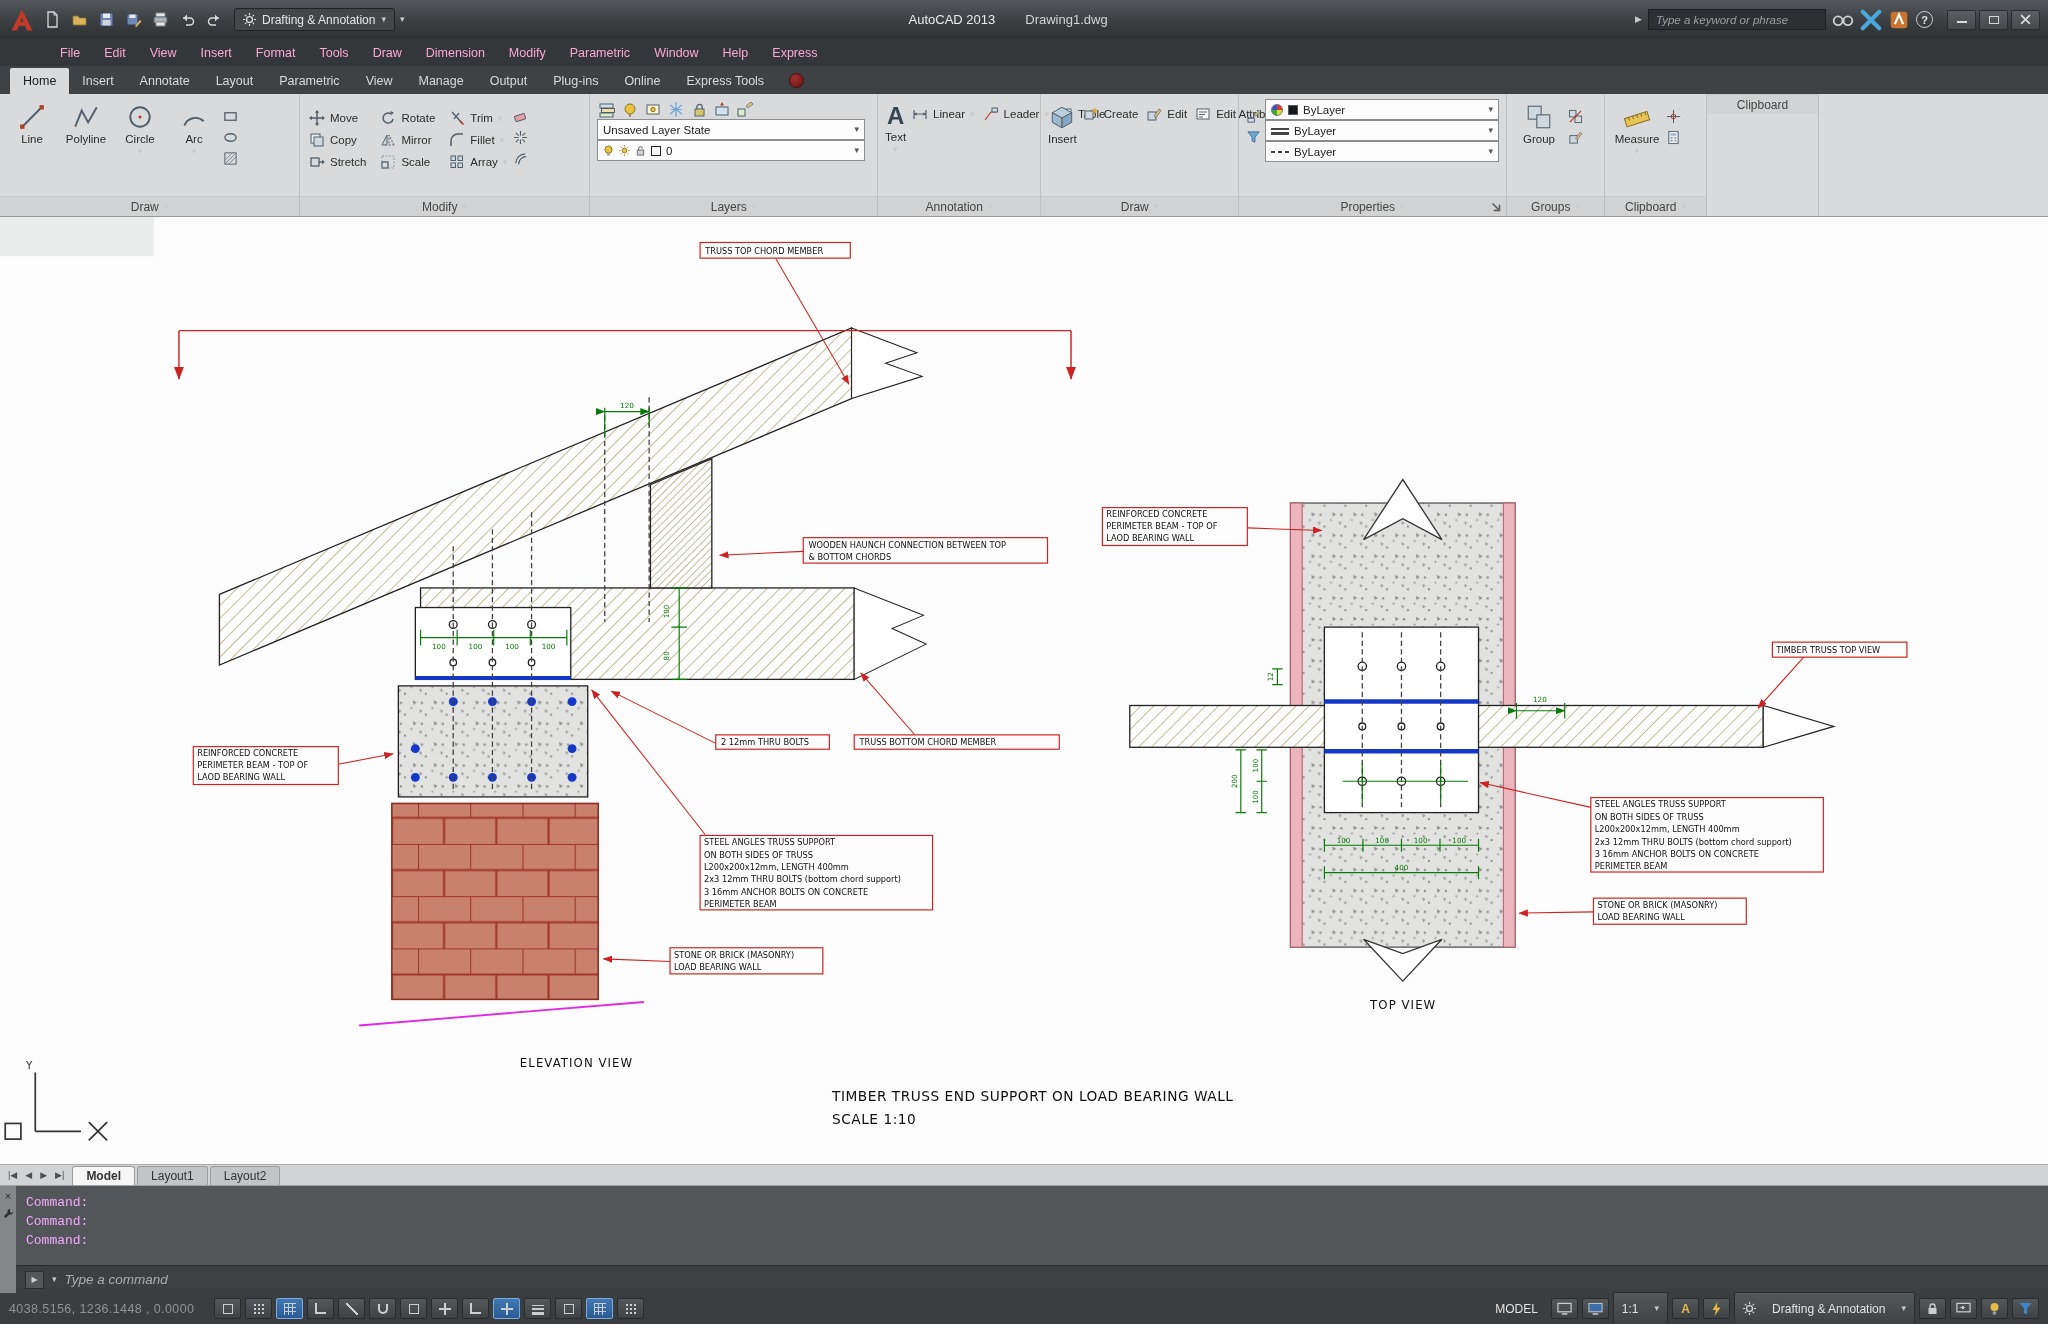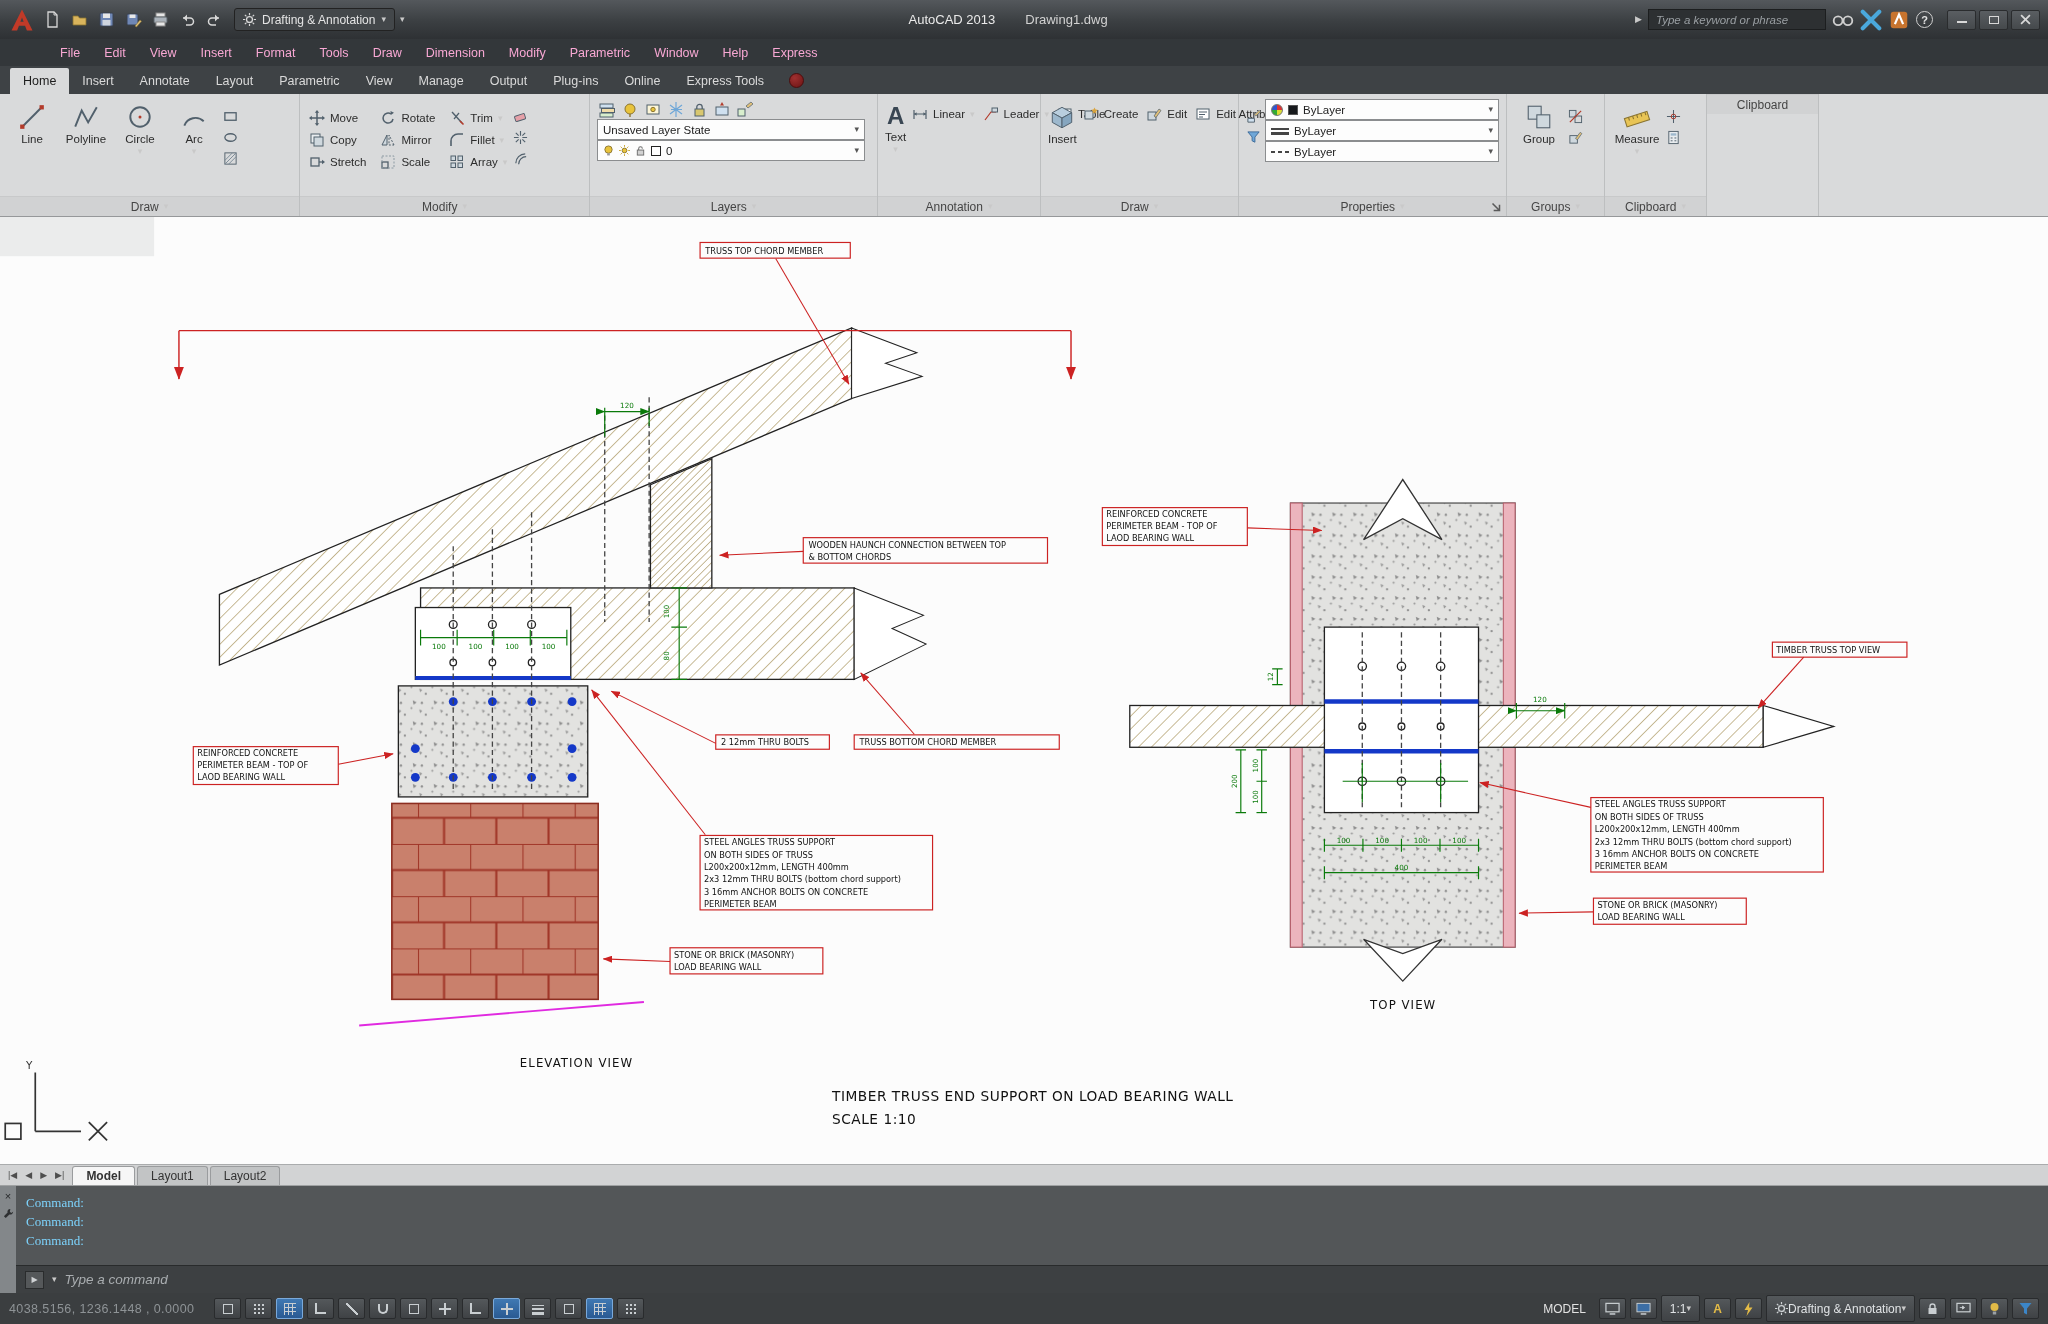--- a/index.html
+++ b/index.html
@@ -84,7 +84,7 @@
 .cmd-rail{width:16px;background:#83878a;display:flex;flex-direction:column;align-items:center;padding-top:4px;gap:6px;color:#26282a;font-size:11px}
 .cmd-rail svg{width:11px;height:11px}
 .cmd-main{flex:1;display:flex;flex-direction:column}
-.cmd-hist{flex:1;padding:7px 18px 0 10px;font-family:Liberation Serif, serif;font-size:13px;color:#7dd3fc;line-height:19px}
+.cmd-hist{flex:1;padding:7px 18px 0 10px;font-family:Liberation Mono, monospace;font-size:13px;color:#f0abfc;line-height:19px}
 .cmd-input{height:28px;background:#3d4042;border-top:1px solid #292b2c;display:flex;align-items:center;padding:0 9px;gap:8px}
 .cmd-badge{width:19px;height:18px;background:#55585a;border:1px solid #2a2c2d;color:#cfd2d4;font-size:8px;display:flex;align-items:center;justify-content:center}
 .cmd-field{flex:1;background:transparent;border:none;outline:none;color:#dddddd;font-size:13.5px;font-family:"Liberation Sans",sans-serif}

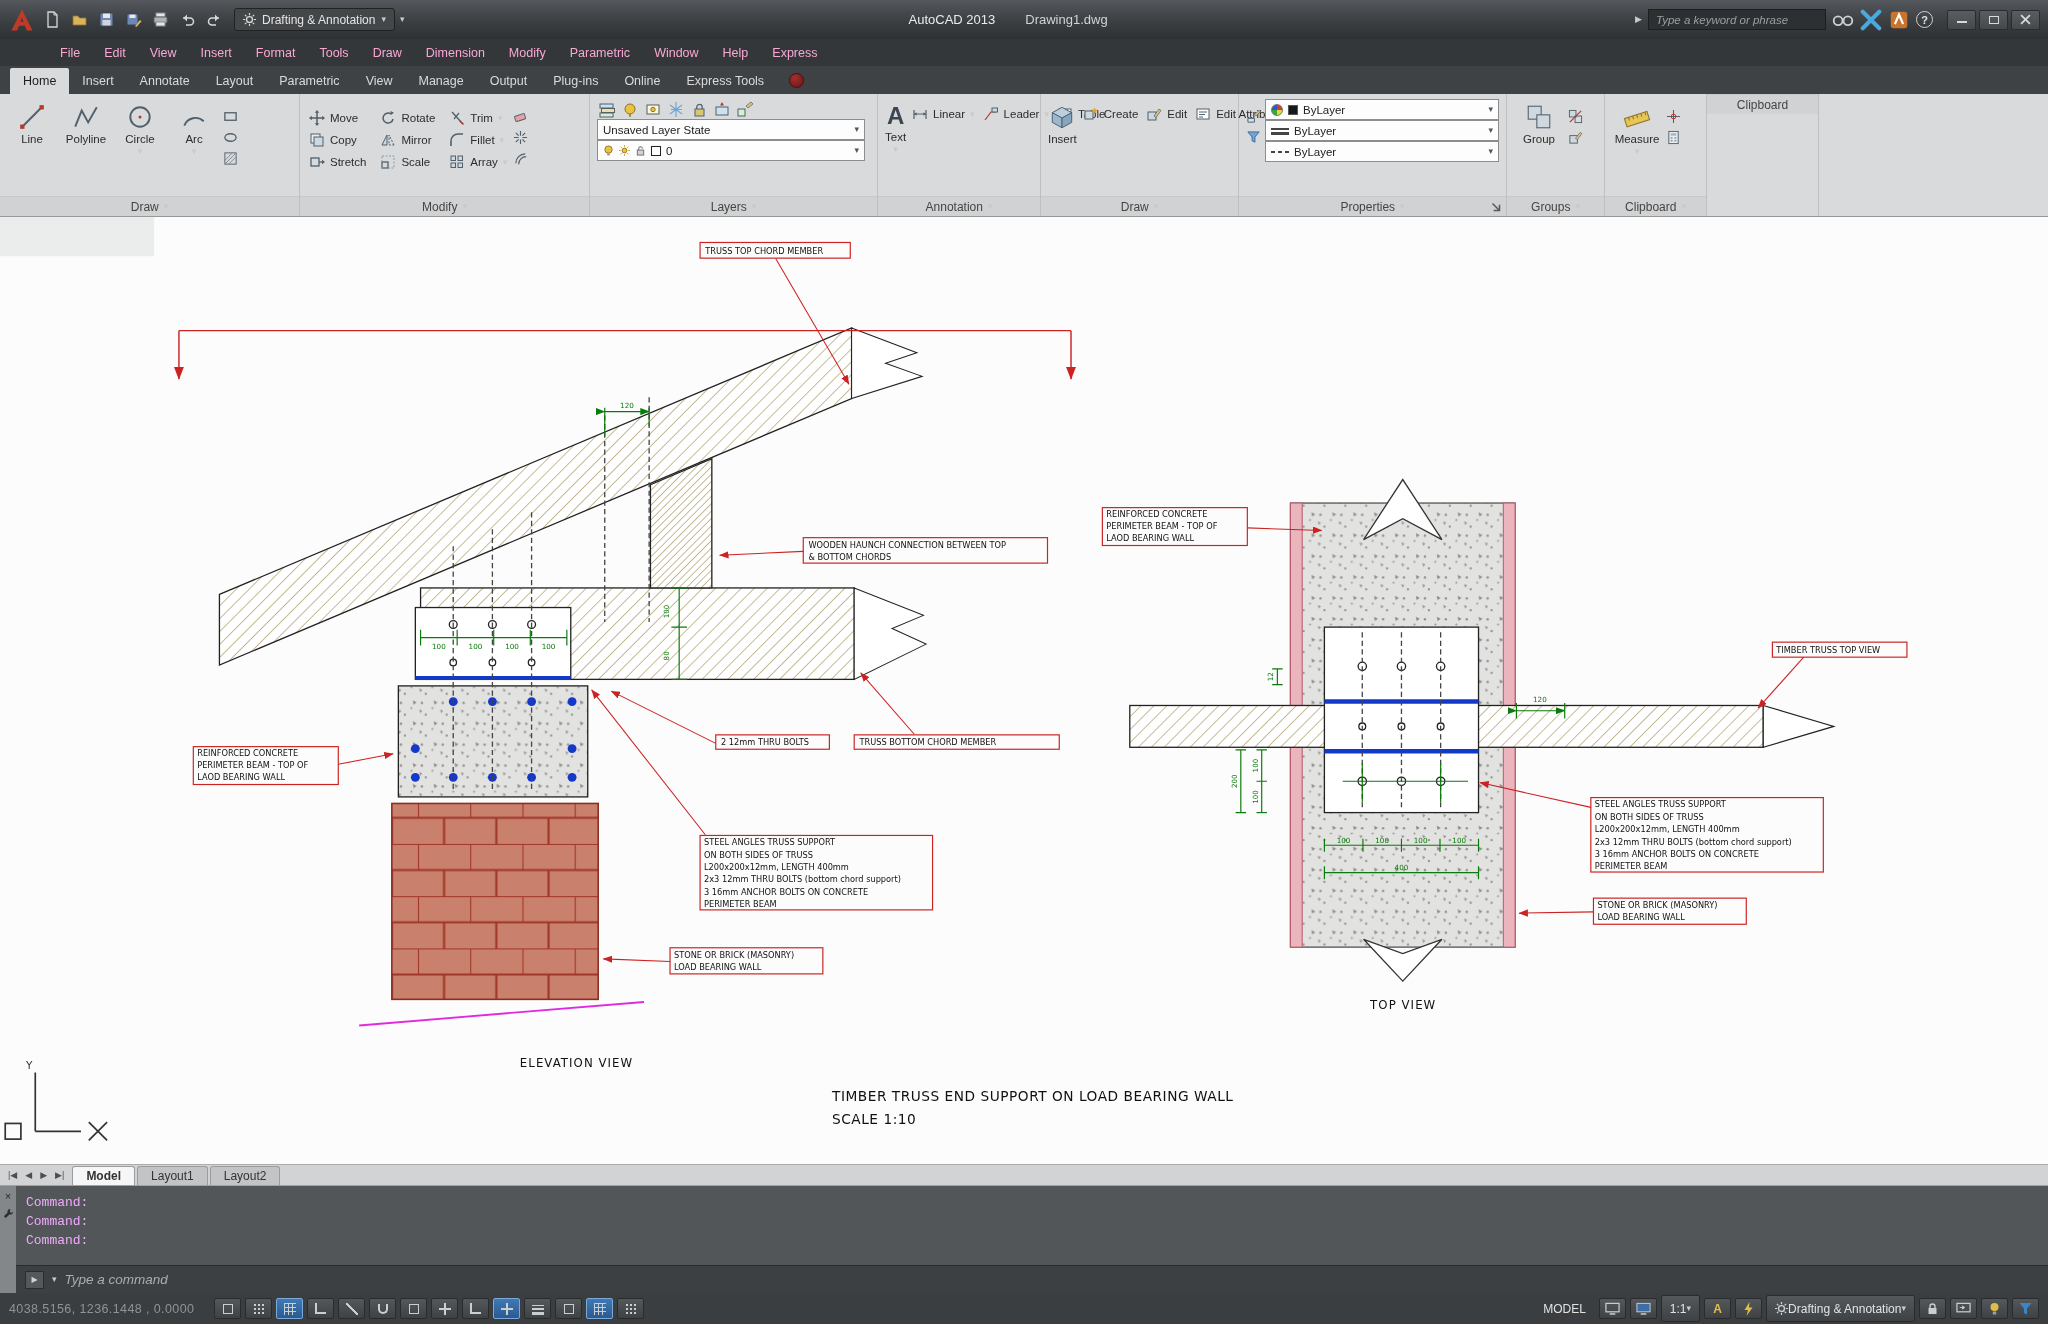--- a/index.html
+++ b/index.html
@@ -107,7 +107,7 @@
 .g-lw{background:linear-gradient(#c9ced1 0 0) 0 2px/12px 1px no-repeat,linear-gradient(#c9ced1 0 0) 0 5px/12px 2px no-repeat,linear-gradient(#c9ced1 0 0) 0 9px/12px 3px no-repeat;width:12px;height:12px}
 .sspacer{flex:1}
 .model-btn{font-size:12px;color:#e2e2e2;padding:0 9px}
-.scale-btn,.ws-btn{height:27px;display:flex;align-items:center;gap:0;padding:0 8px;background:linear-gradient(#54585b,#3f4245);border:1px solid #292b2d;border-radius:2px;font-size:12px;color:#e0e3e5;flex:none}
+.scale-btn,.ws-btn{height:33px;display:flex;align-items:center;gap:16px;padding:0 8px;background:linear-gradient(#54585b,#3f4245);border:1px solid #292b2d;border-radius:2px;font-size:12px;color:#e0e3e5;flex:none}
 .anno-a{color:#e3bb47;font-weight:bold;font-size:12px}
 </style>
 </head>

